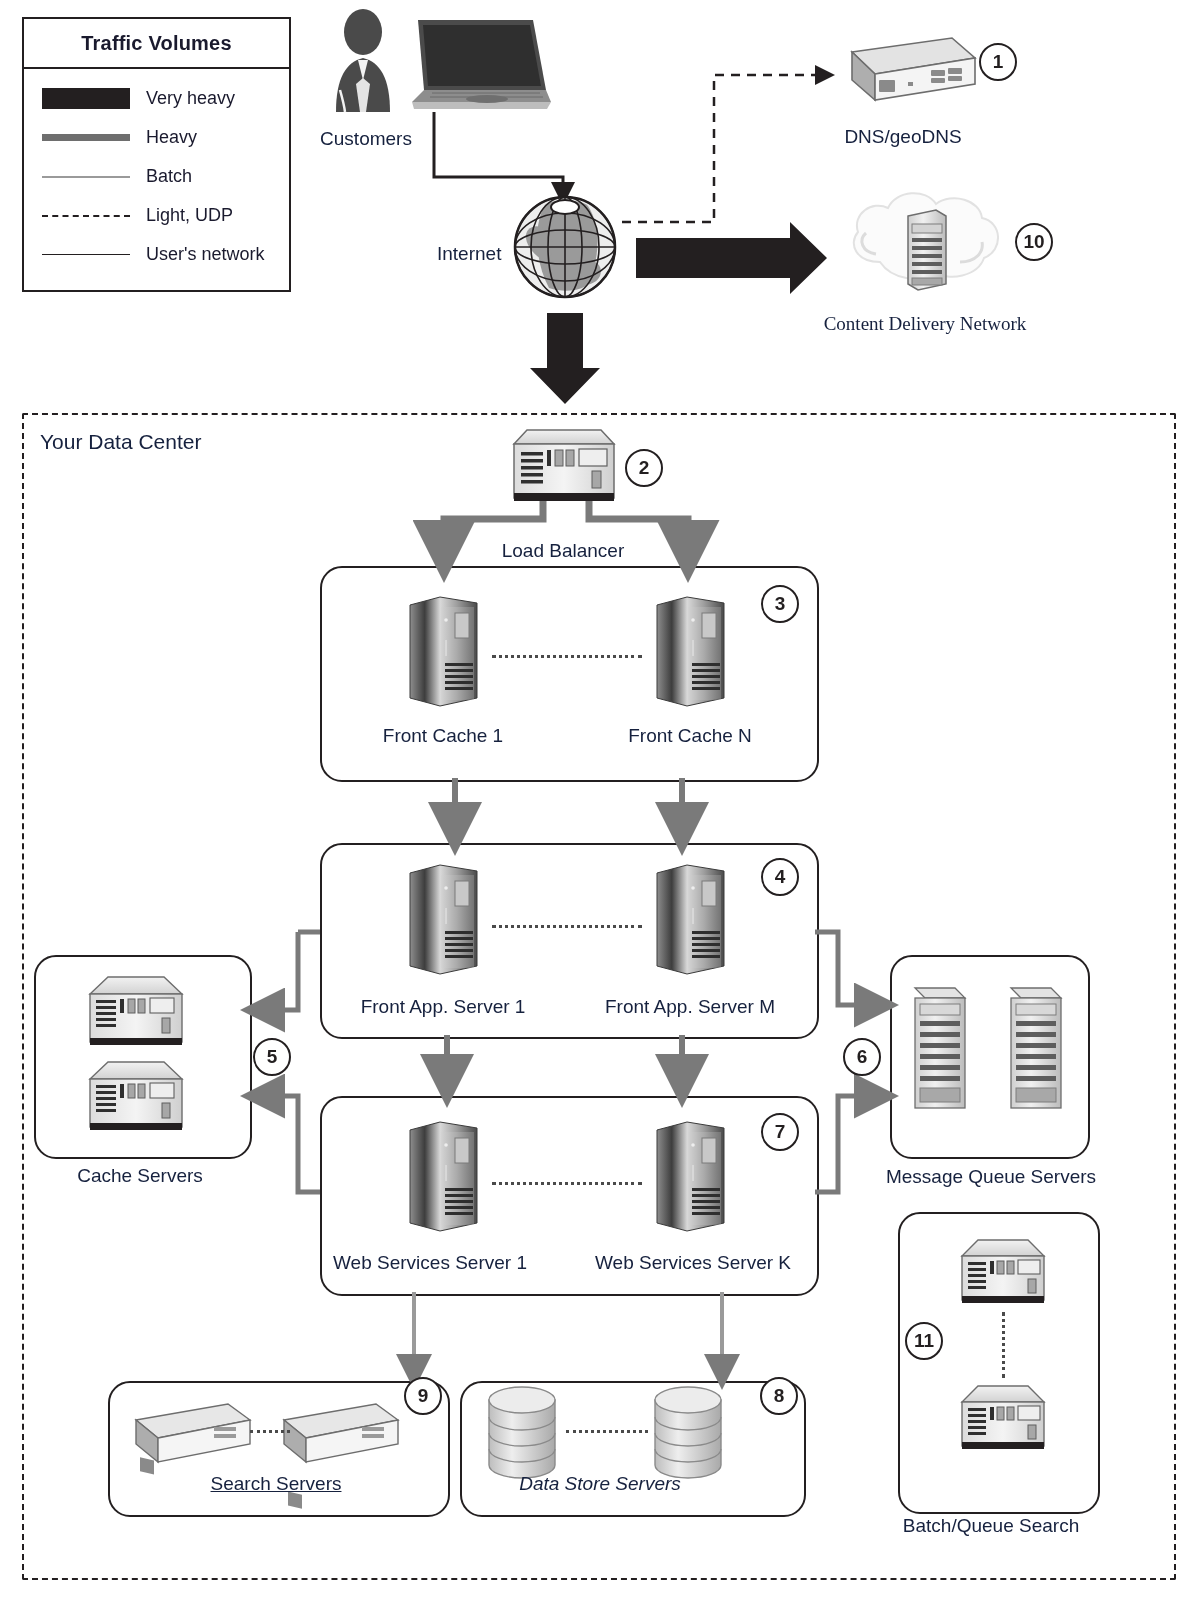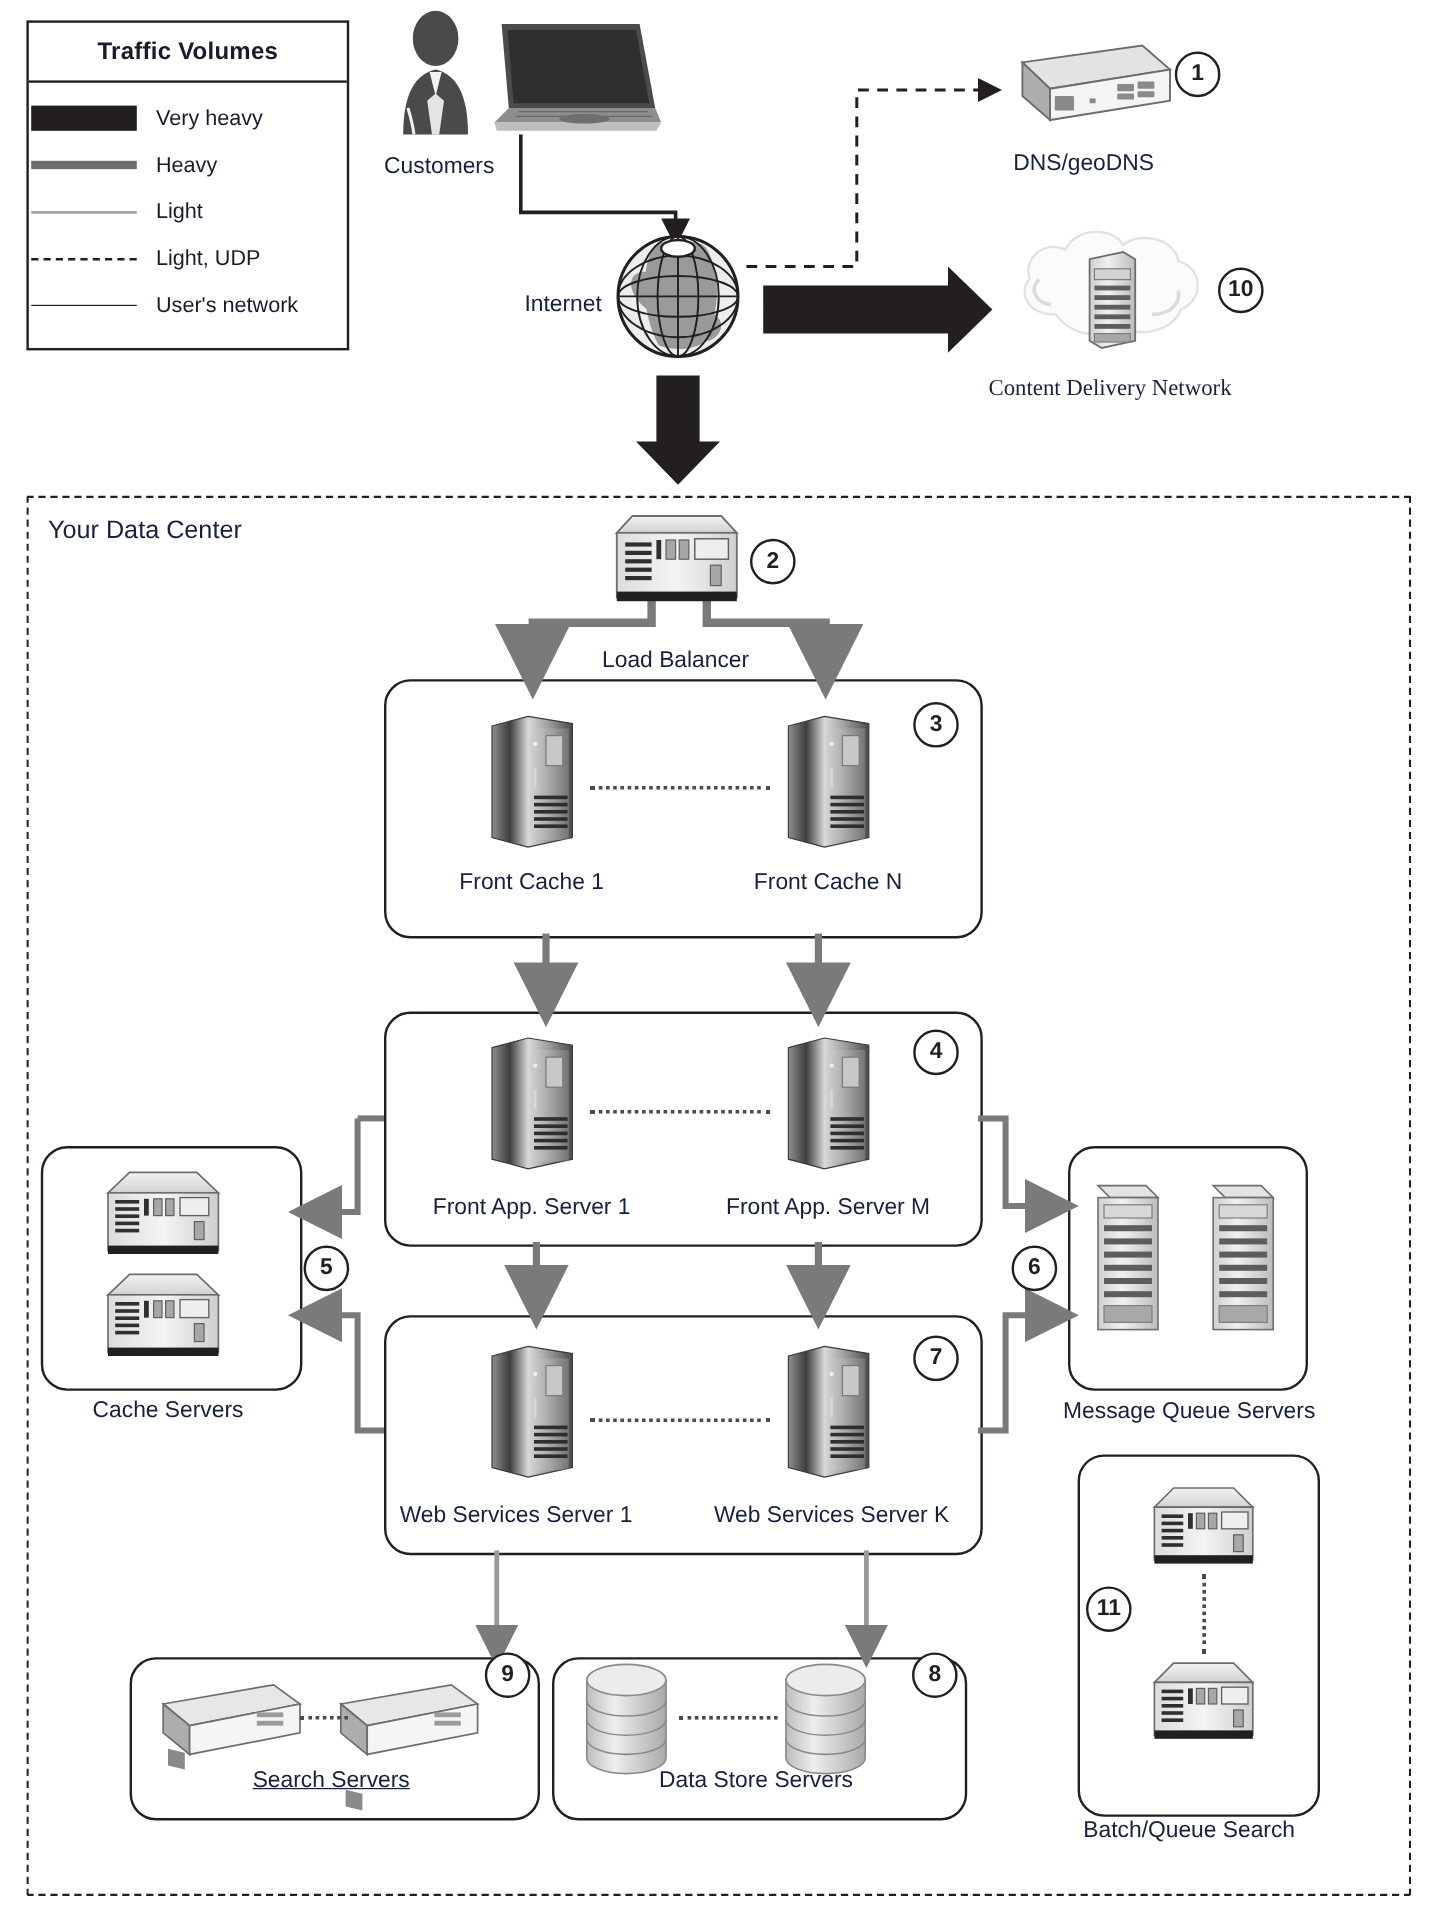--- a/index.html
+++ b/index.html
@@ -16,7 +16,7 @@
   .legend-title{height:48px;border-bottom:2px solid #231f20;display:flex;align-items:center;justify-content:center;
     font-weight:bold;font-size:20px;letter-spacing:.2px;}
   .legend-body{padding:10px 0 16px 0;}
-  .legend-row{display:flex;align-items:center;height:39px;}
+  .legend-row{display:flex;align-items:center;height:39px;padding-left:16px;}
   .legend-swatch{width:92px;display:flex;align-items:center;justify-content:center;}
   .legend-label{font-size:18px;margin-left:14px;}
   .sw-veryheavy{width:88px;height:21px;background:#231f20;}

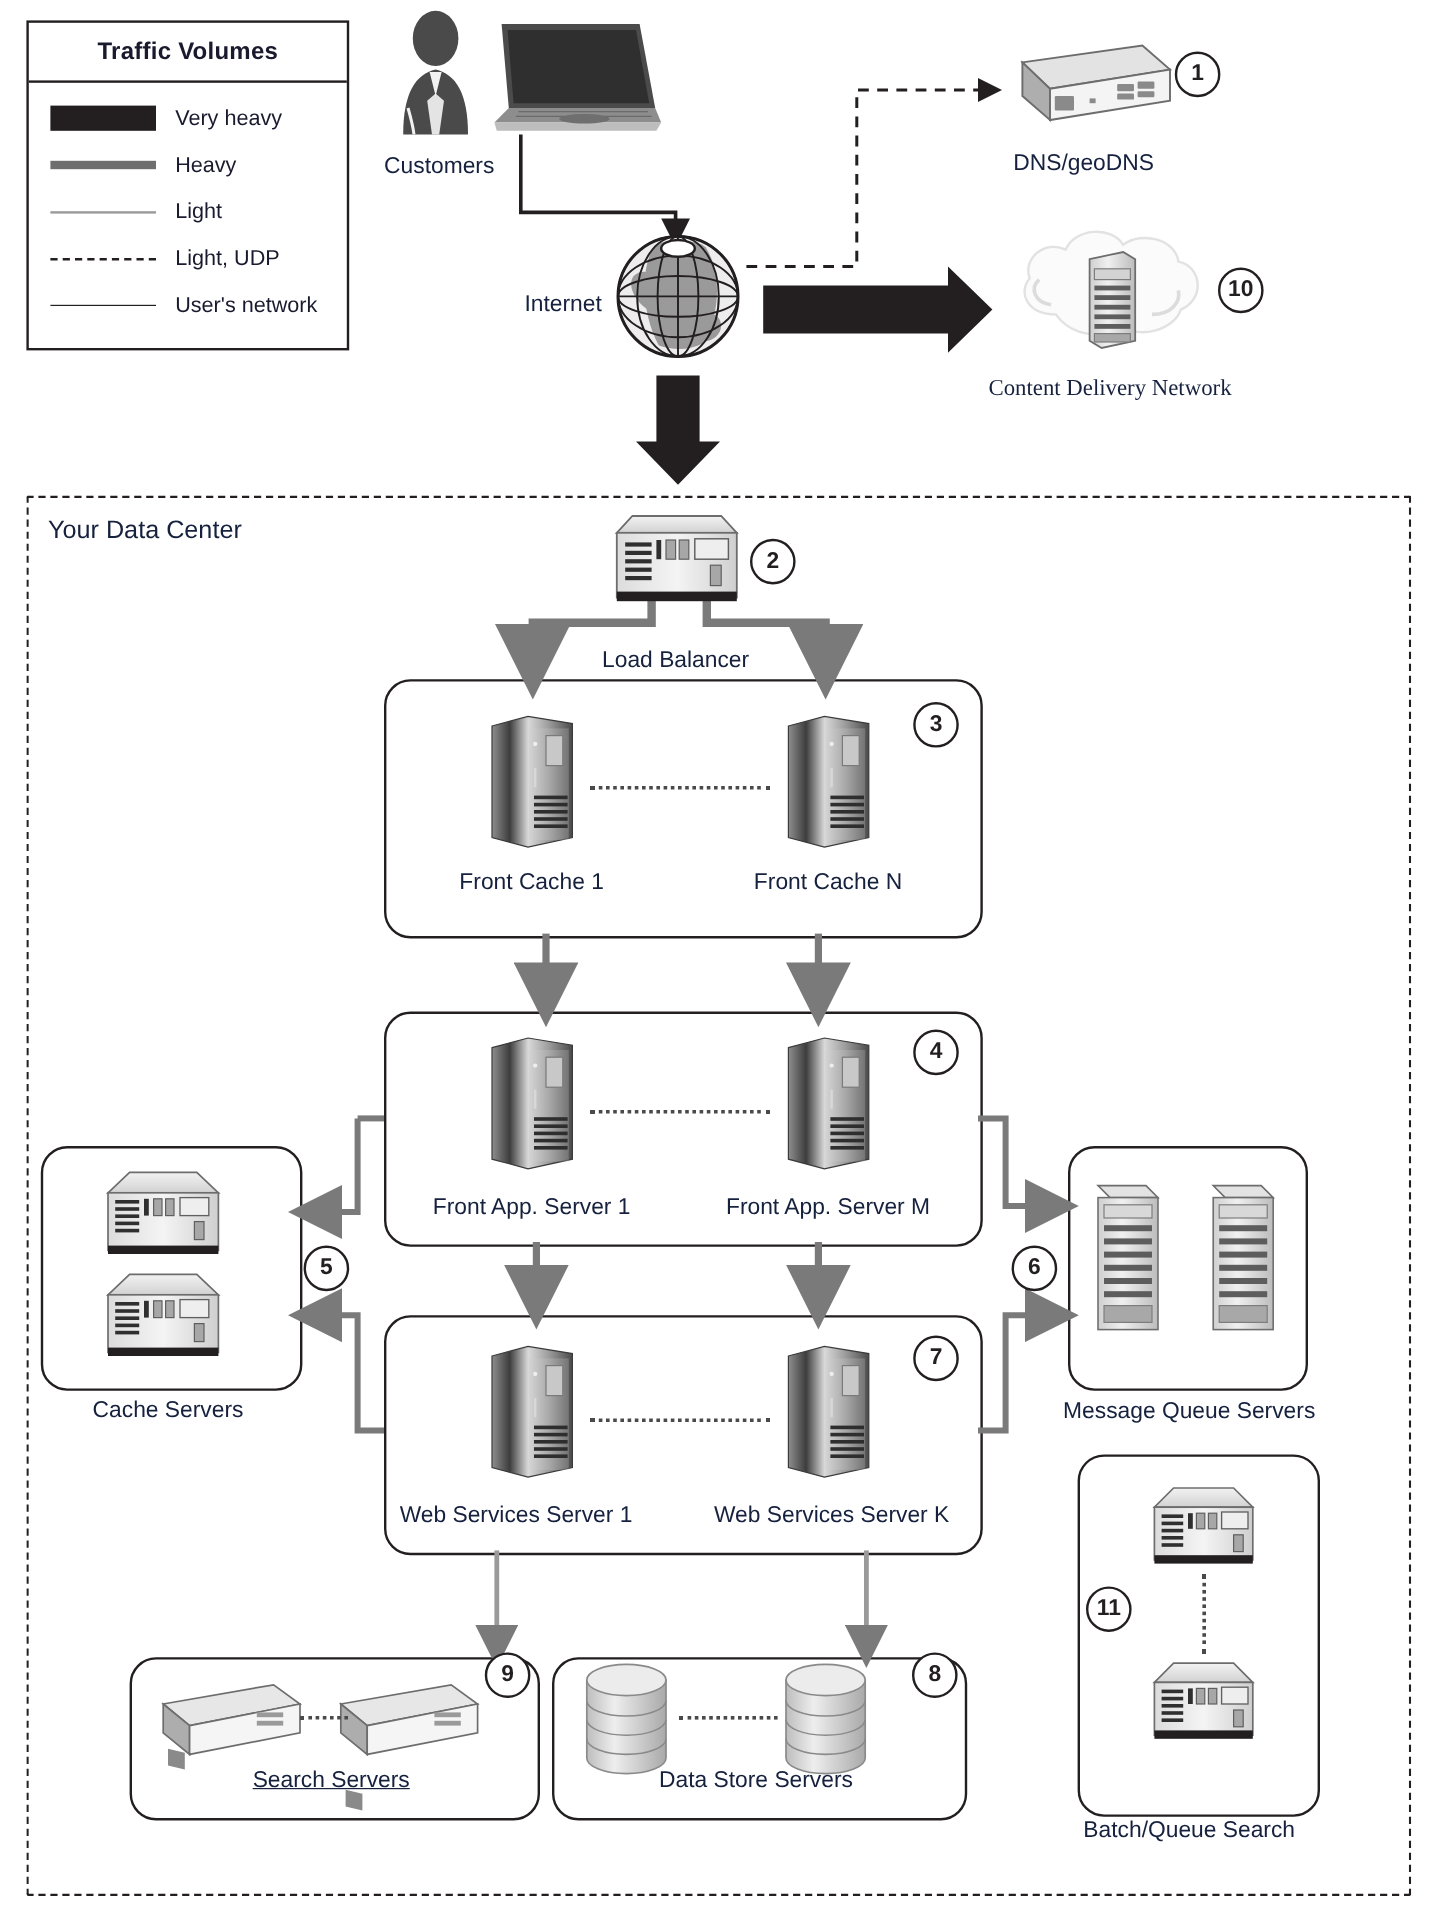--- a/index.html
+++ b/index.html
@@ -68,7 +68,7 @@
         <div class="legend-swatch">
             <div class="sw-light"></div>
           </div>
-        <div class="legend-label">Light</div>
+        <div class="legend-label">Batch</div>
       </div>
       <div class="legend-row">
         <div class="legend-swatch">

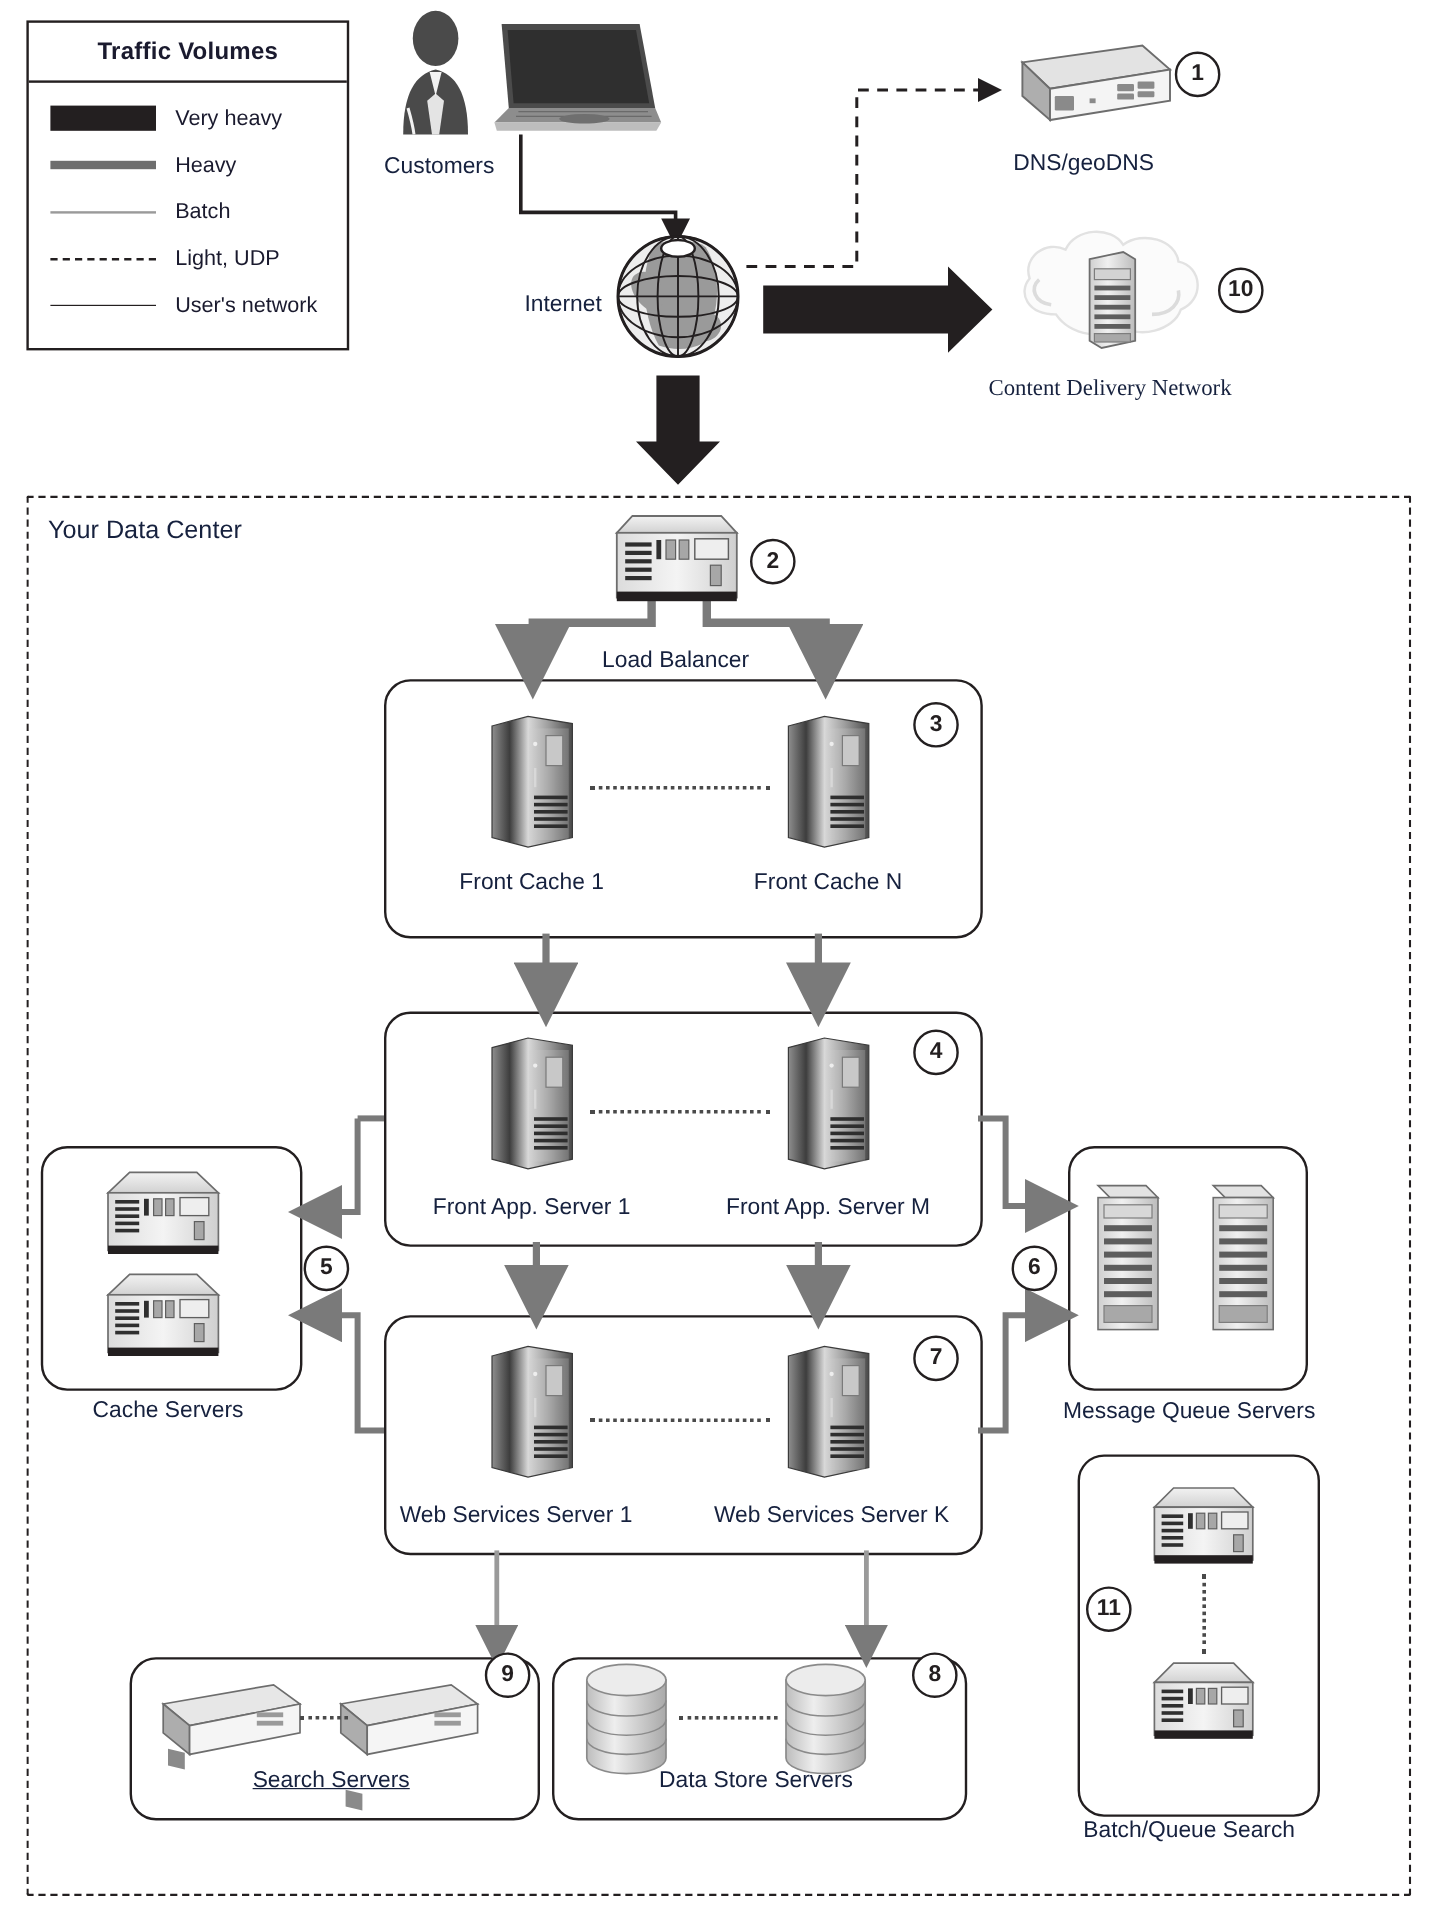--- a/index.html
+++ b/index.html
@@ -511,7 +511,7 @@
   <div class="lbl c" style="left:140px;top:1165px;">Cache Servers</div>
   <div class="lbl c" style="left:991px;top:1166px;">Message Queue Servers</div>
   <div class="lbl c" style="left:276px;top:1473px;text-decoration:underline;">Search Servers</div>
-  <div class="lbl c" style="left:630px;top:1473px;">Data Store Servers</div>
+  <div class="lbl c" style="left:600px;top:1473px;font-style:italic;">Data Store Servers</div>
   <div class="lbl c" style="left:991px;top:1515px;">Batch/Queue Search</div>
 
 </div>

